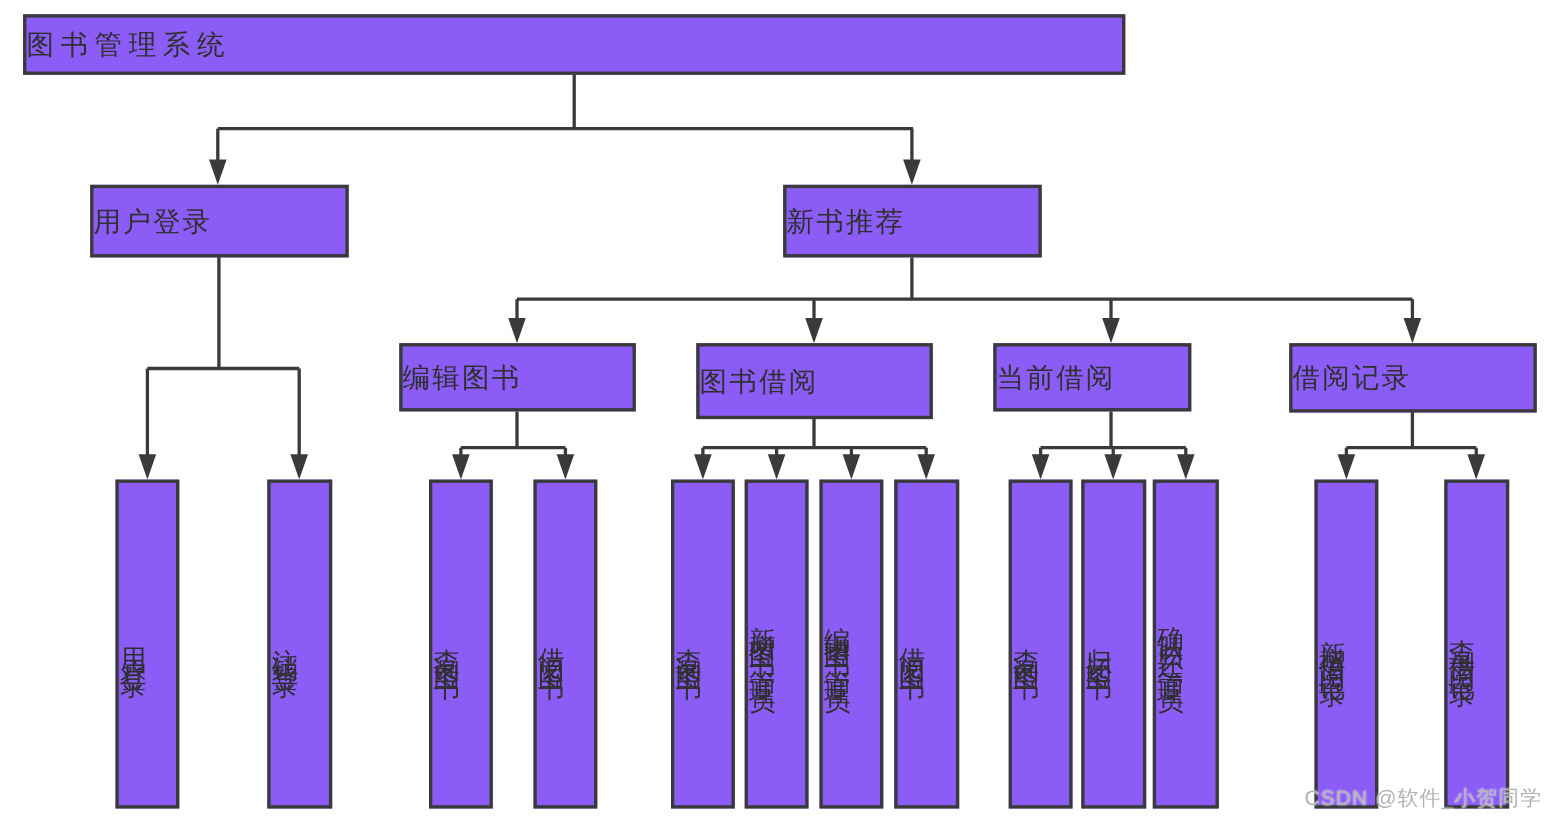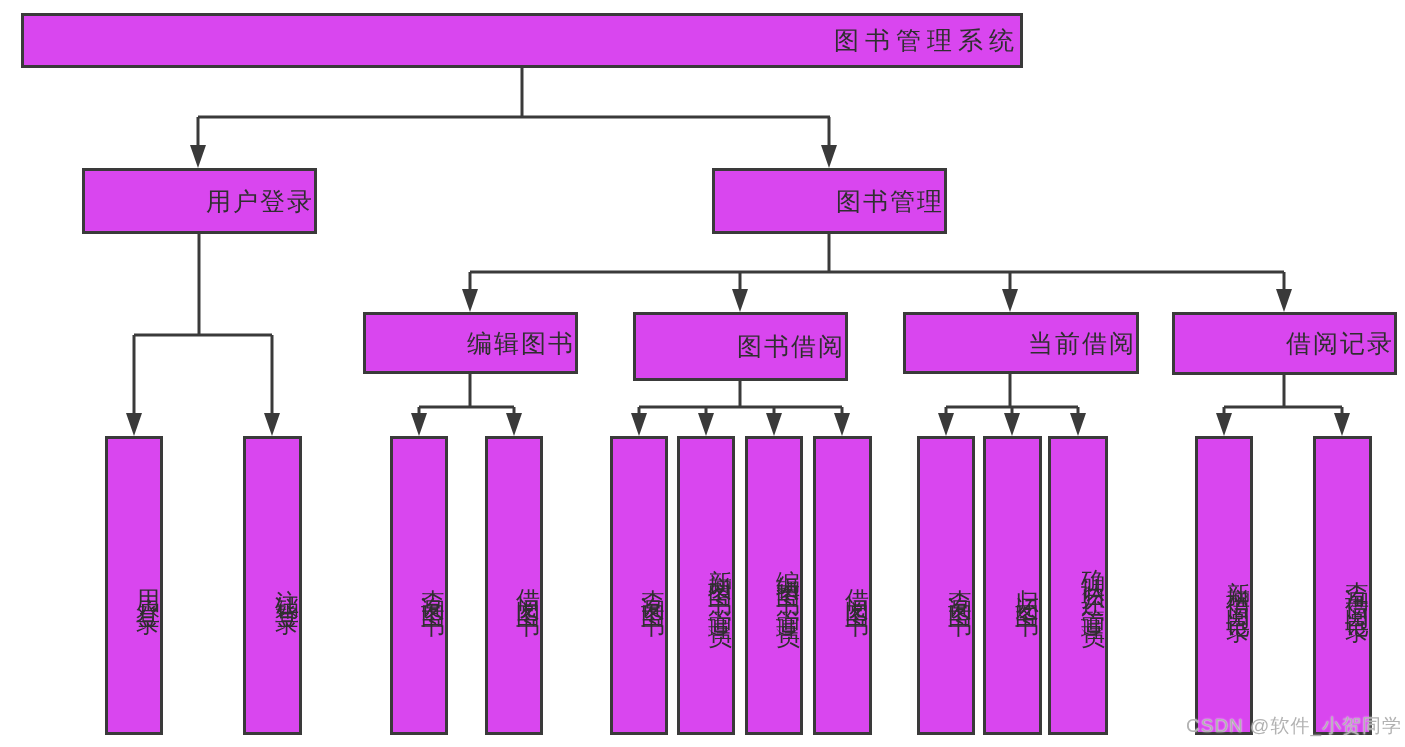--- a/index.html
+++ b/index.html
@@ -9,8 +9,8 @@
   }
   .connector-layer{position:absolute;left:0;top:0;width:1405px;height:747px;}
   .node{
-    position:absolute;box-sizing:border-box;background:#d946ef;
-    border:3px solid #3a3a3a;display:flex;align-items:center;justify-content:flex-end;
+    position:absolute;box-sizing:border-box;background:#8b5cf6;
+    border:3px solid #3a3a3a;display:flex;align-items:center;justify-content:flex-start;
   }
   .lvl-h .lbl{
     font-size:25px;letter-spacing:2px;color:#2f2f2f;white-space:nowrap;

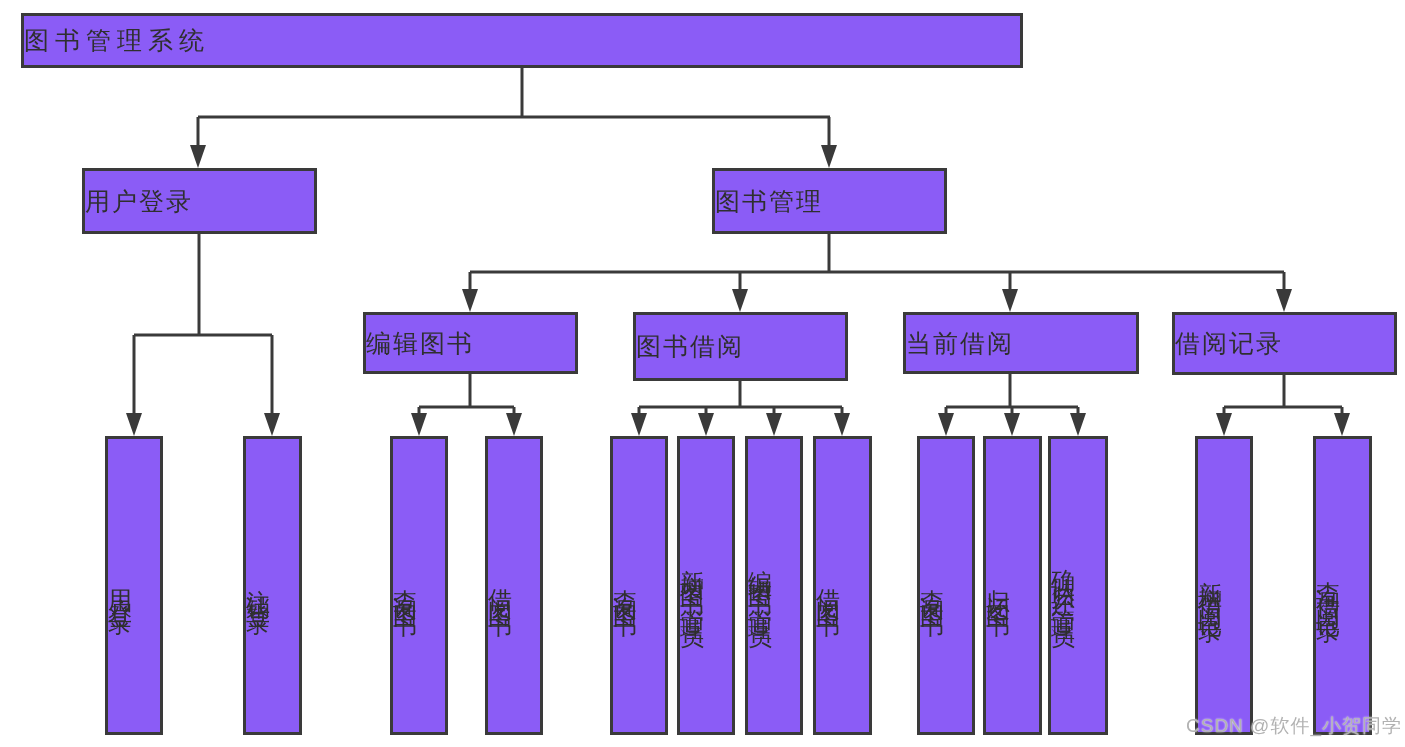--- a/index.html
+++ b/index.html
@@ -102,7 +102,7 @@
     <span class="lbl">用户登录</span>
   </div>
   <div class="node lvl-h" style="left:712px;top:168px;width:235px;height:66px">
-    <span class="lbl">图书管理</span>
+    <span class="lbl">新书推荐</span>
   </div>
 
   <div class="node lvl-h" style="left:363px;top:312px;width:215px;height:62px">

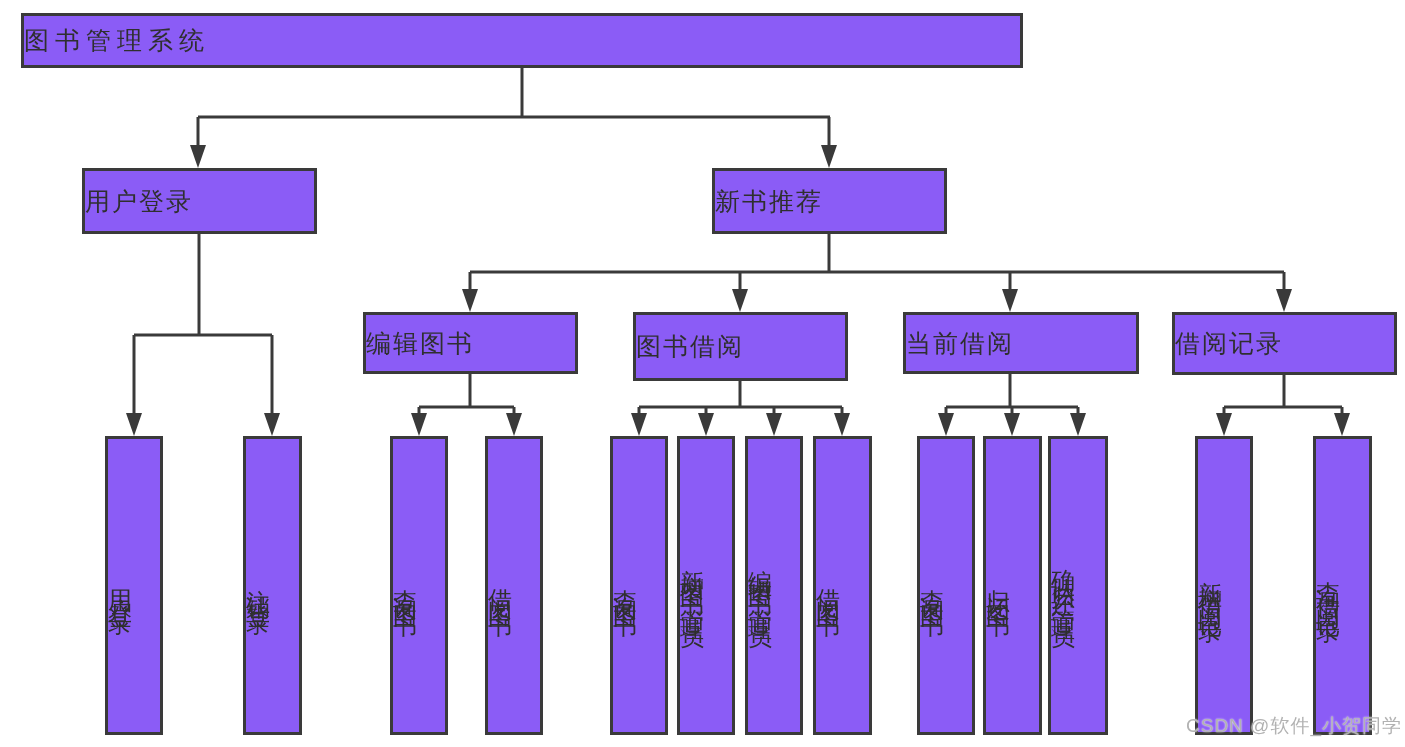--- a/index.html
+++ b/index.html
@@ -111,7 +111,7 @@
   <div class="node lvl-h" style="left:633px;top:312px;width:215px;height:69px">
     <span class="lbl">图书借阅</span>
   </div>
-  <div class="node lvl-h" style="left:903px;top:312px;width:236px;height:62px">
+  <div class="node lvl-h" style="left:903px;top:312px;width:180px;height:62px">
     <span class="lbl">当前借阅</span>
   </div>
   <div class="node lvl-h" style="left:1172px;top:312px;width:225px;height:63px">

